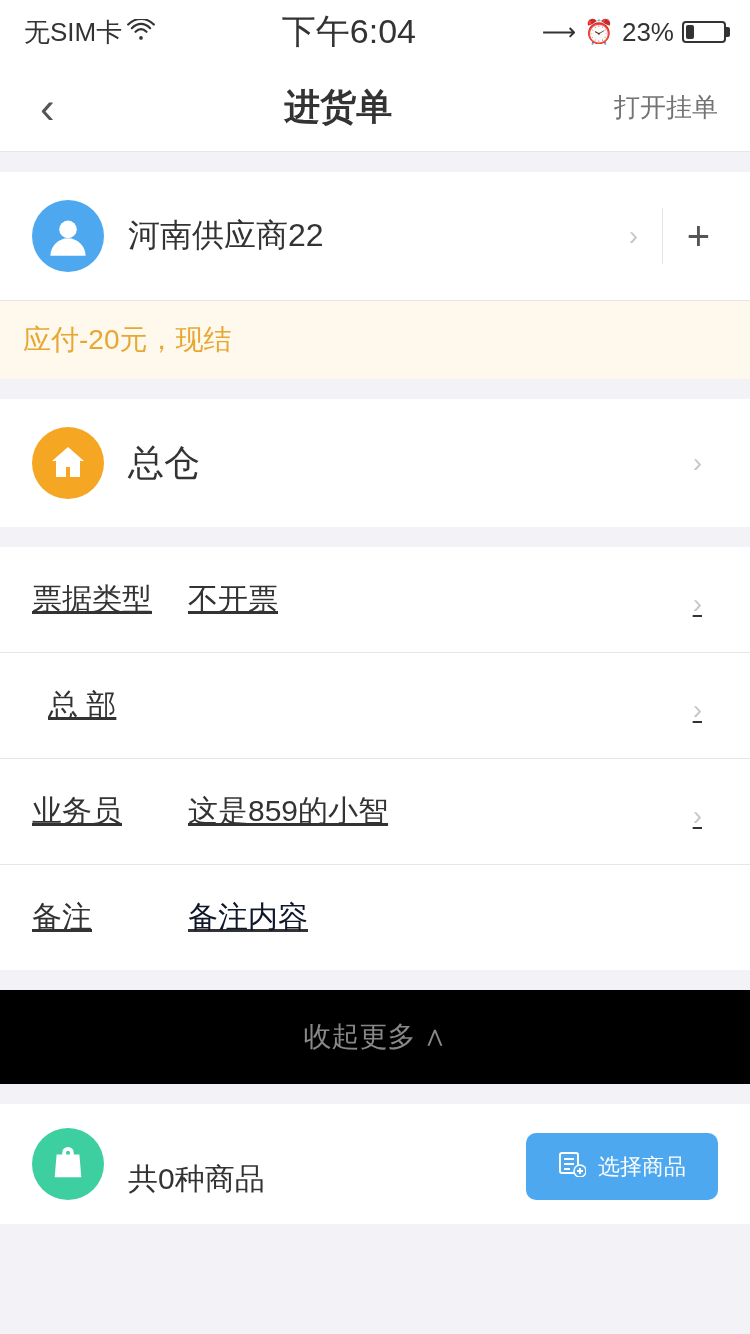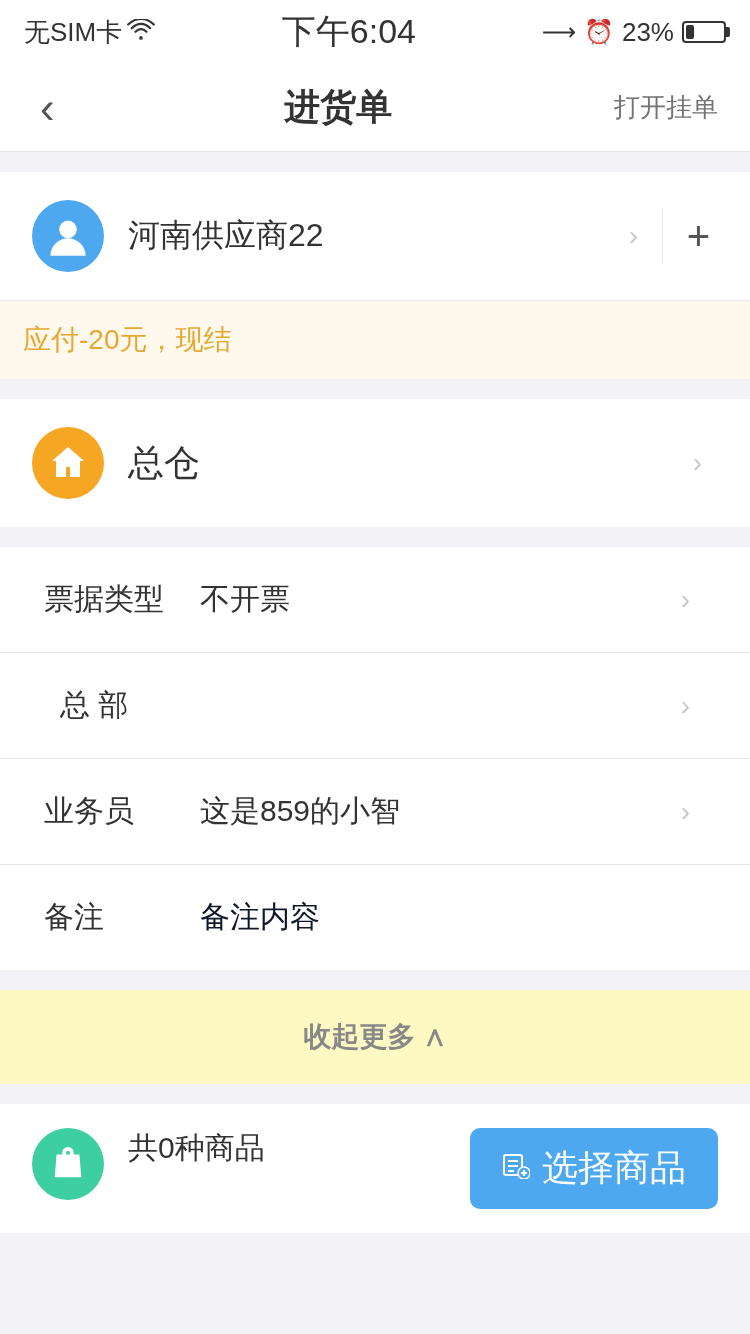--- a/index.html
+++ b/index.html
@@ -195,10 +195,11 @@
     }
     .form-row {
       display: flex;
-      align-items: center;
-      padding: 32px 44px;
+      align-items: flex-end;
+      padding: 32px 32px;
       border-bottom: 1px solid #e5e5ea;
       min-height: 96px;
+      text-decoration: underline;
     }
     .form-row:last-child {
       border-bottom: none;

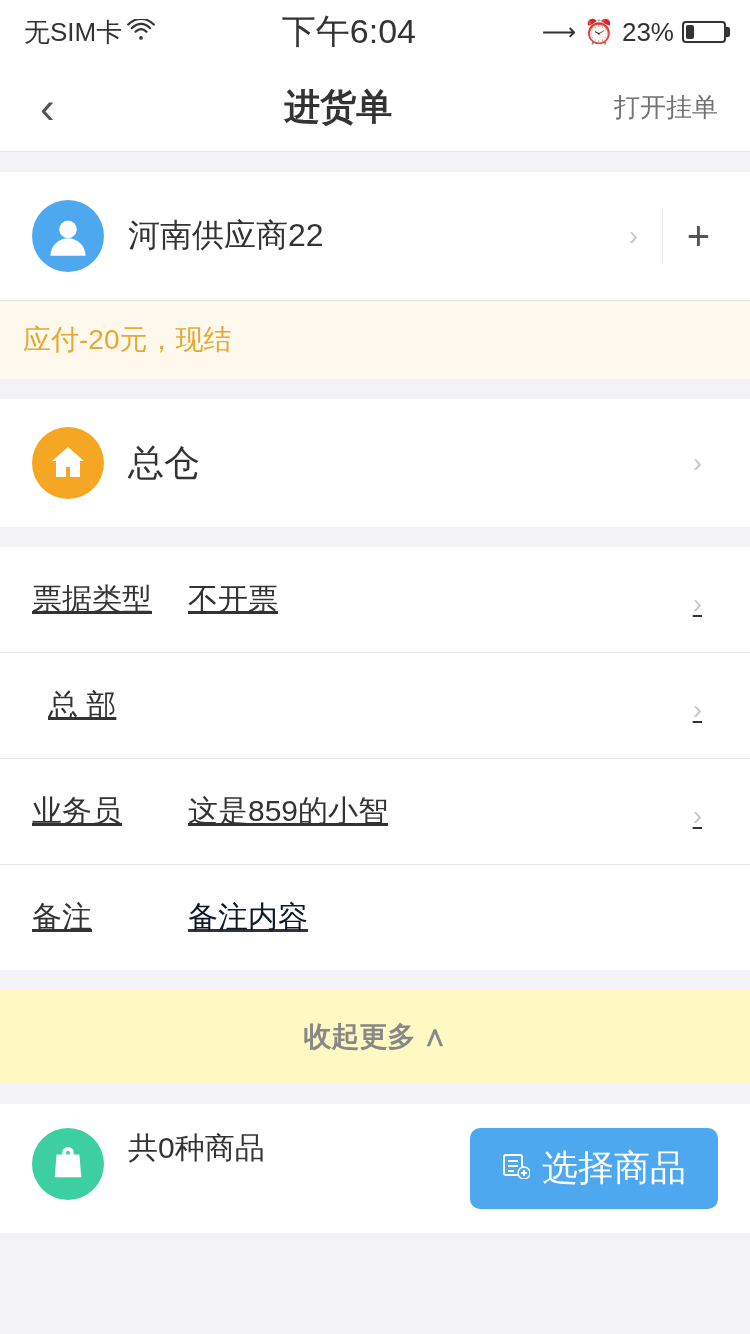--- a/index.html
+++ b/index.html
@@ -222,7 +222,7 @@
 
     
     .collapse-row {
-      background: #fef9c3;
+      background: #000000;
       display: flex;
       align-items: center;
       justify-content: center;
@@ -231,7 +231,6 @@
       color: #888;
       cursor: pointer;
       margin-top: 20px;
-      font-weight: bold;
     }
 
     

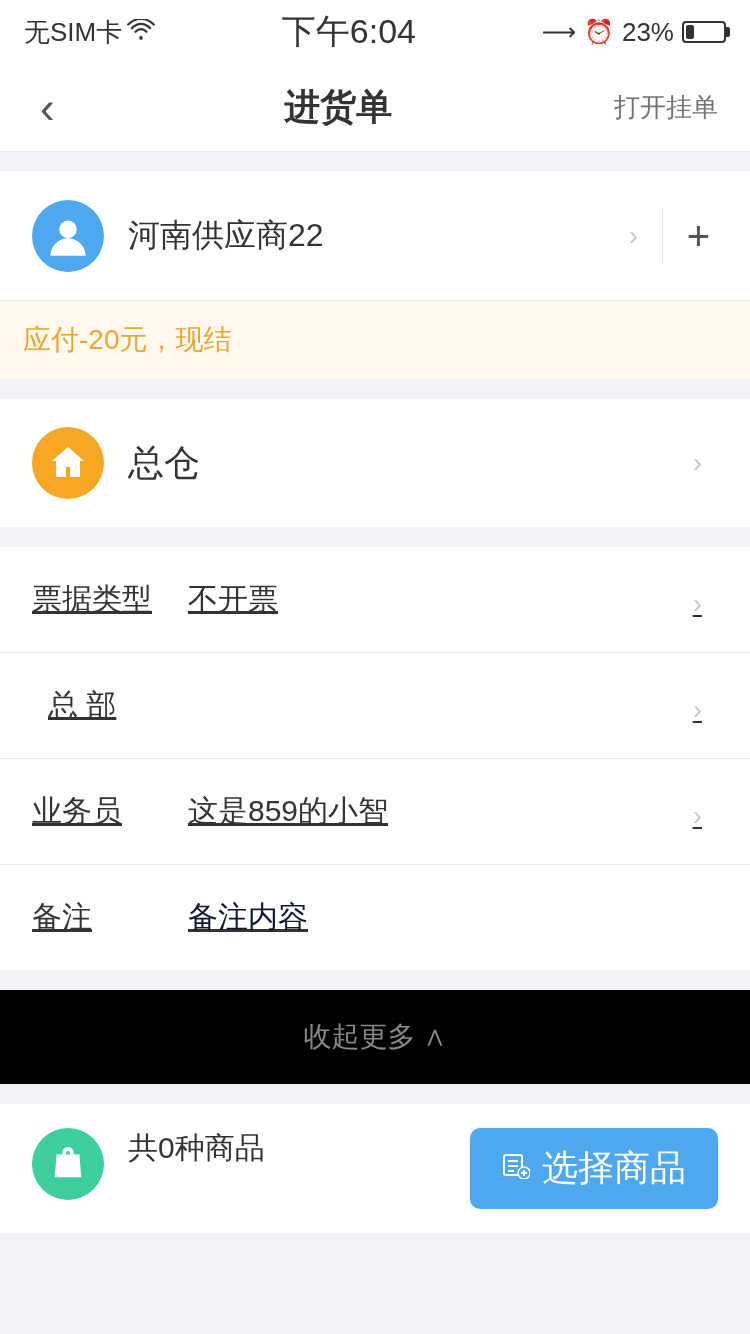--- a/index.html
+++ b/index.html
@@ -238,7 +238,7 @@
       background: #fff;
       margin-top: 20px;
       display: flex;
-      align-items: flex-start;
+      align-items: flex-end;
       padding: 24px 32px;
       min-height: 100px;
     }

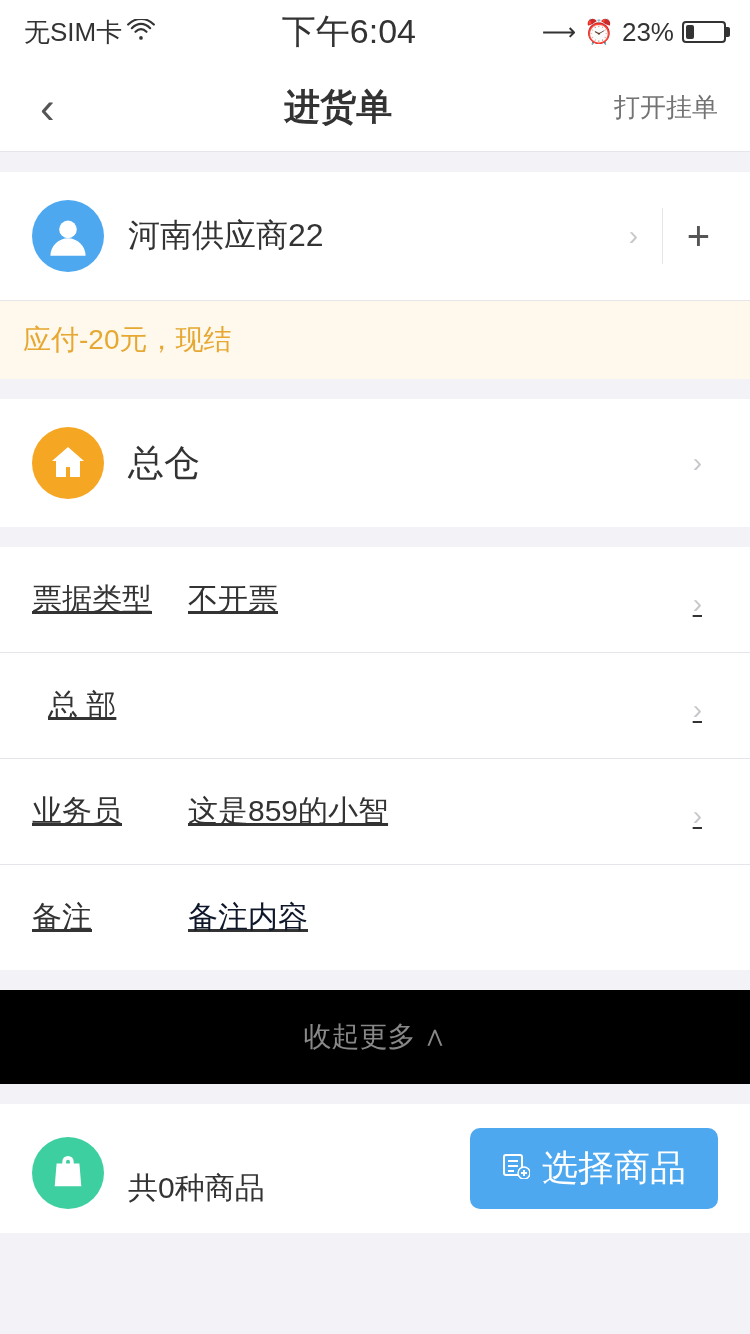--- a/index.html
+++ b/index.html
@@ -261,7 +261,7 @@
     .select-btn {
       background: #4da8f0;
       color: #fff;
-      font-size: 36px;
+      font-size: 22px;
       padding: 16px 32px;
       border-radius: 10px;
       display: flex;

